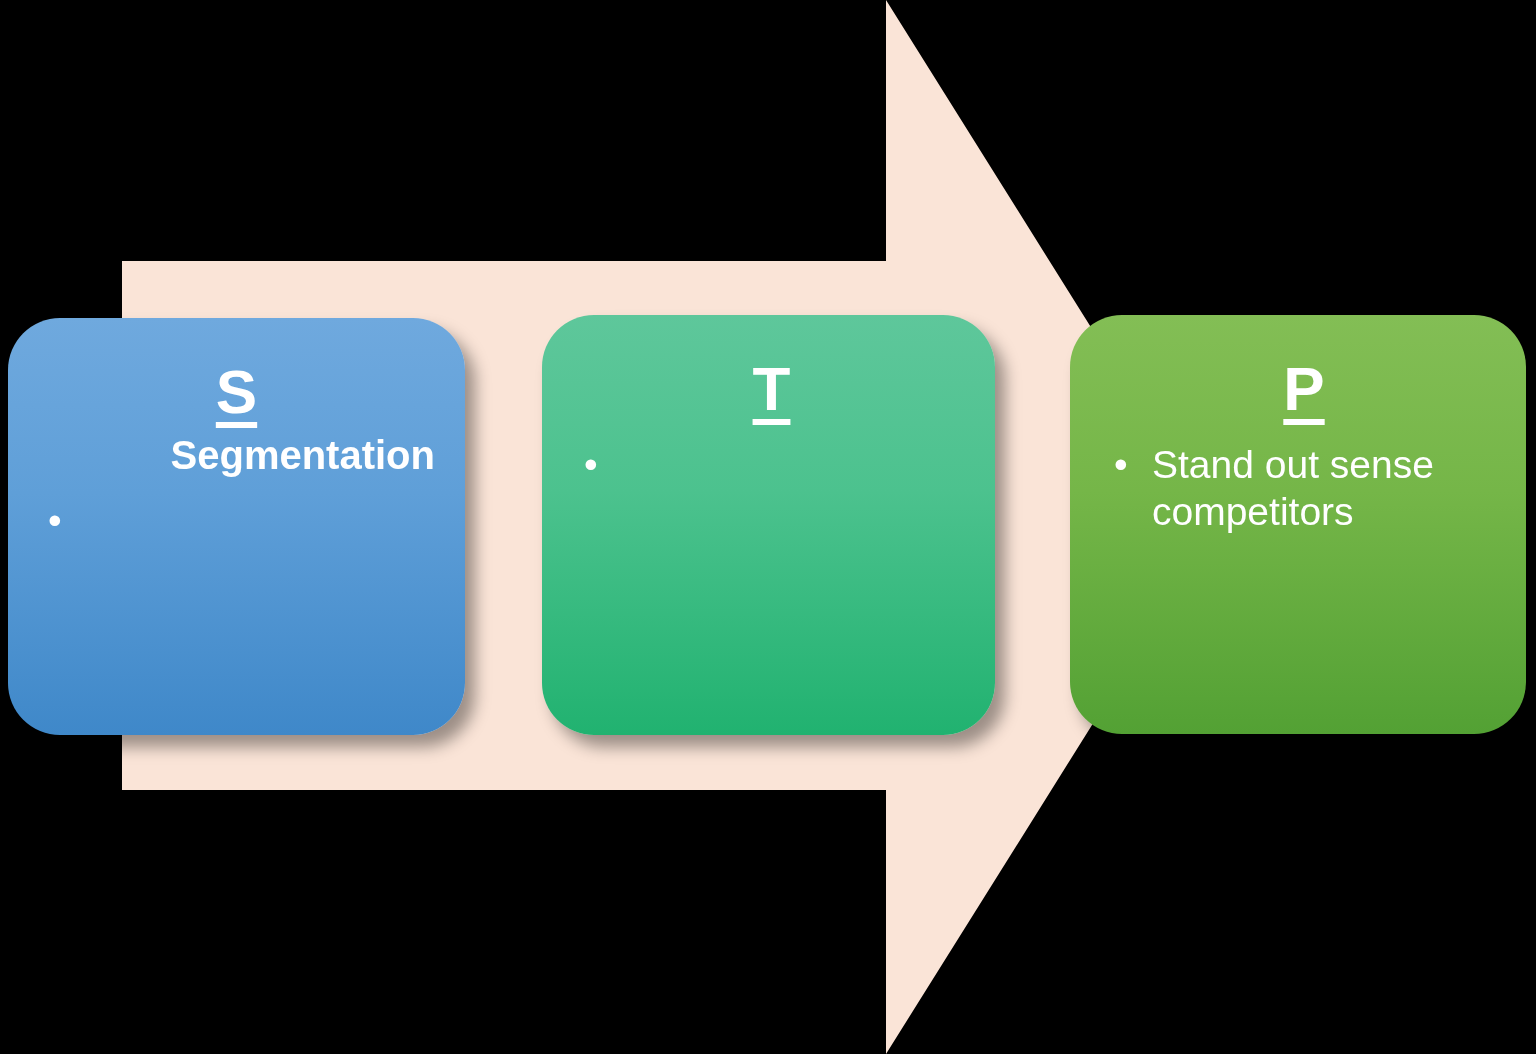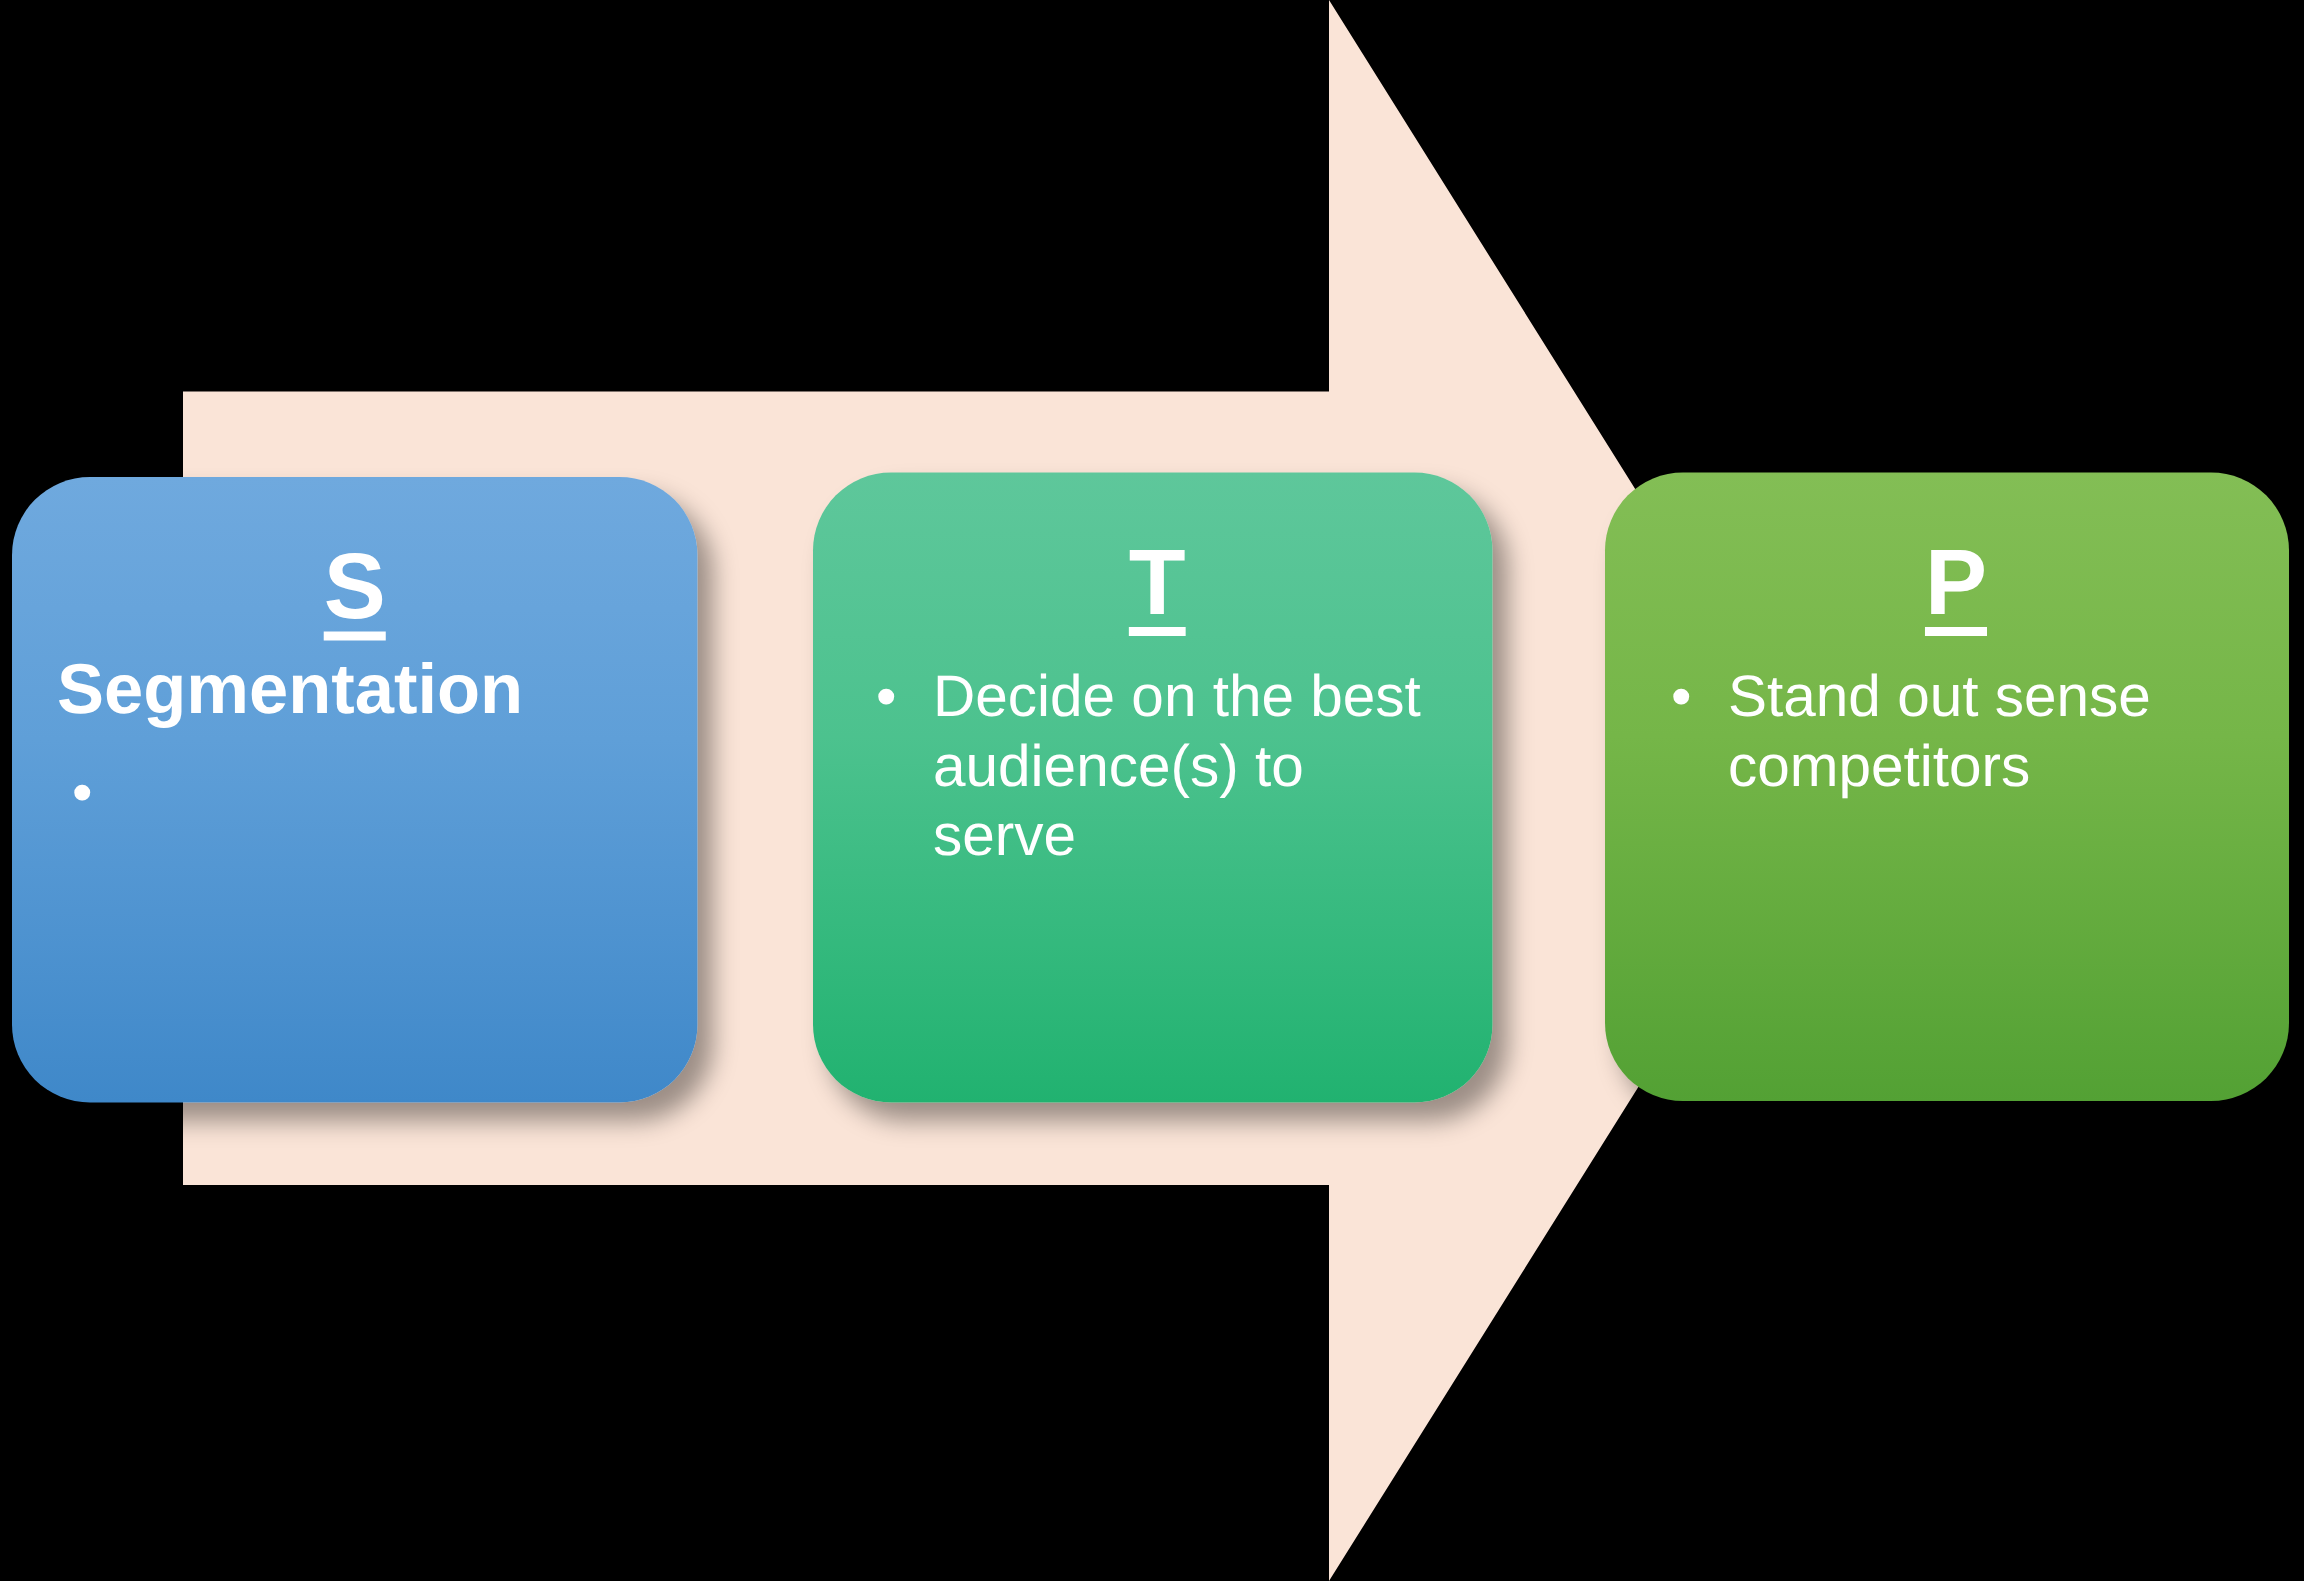--- a/index.html
+++ b/index.html
@@ -59,9 +59,9 @@
 
   .stage-title {
     display: block;
-    text-align: left;
+    text-align: right;
     font-weight: bold;
-    font-size: 47px;
+    font-size: 40px;
     line-height: 1.04;
     margin-top: 12px;
   }

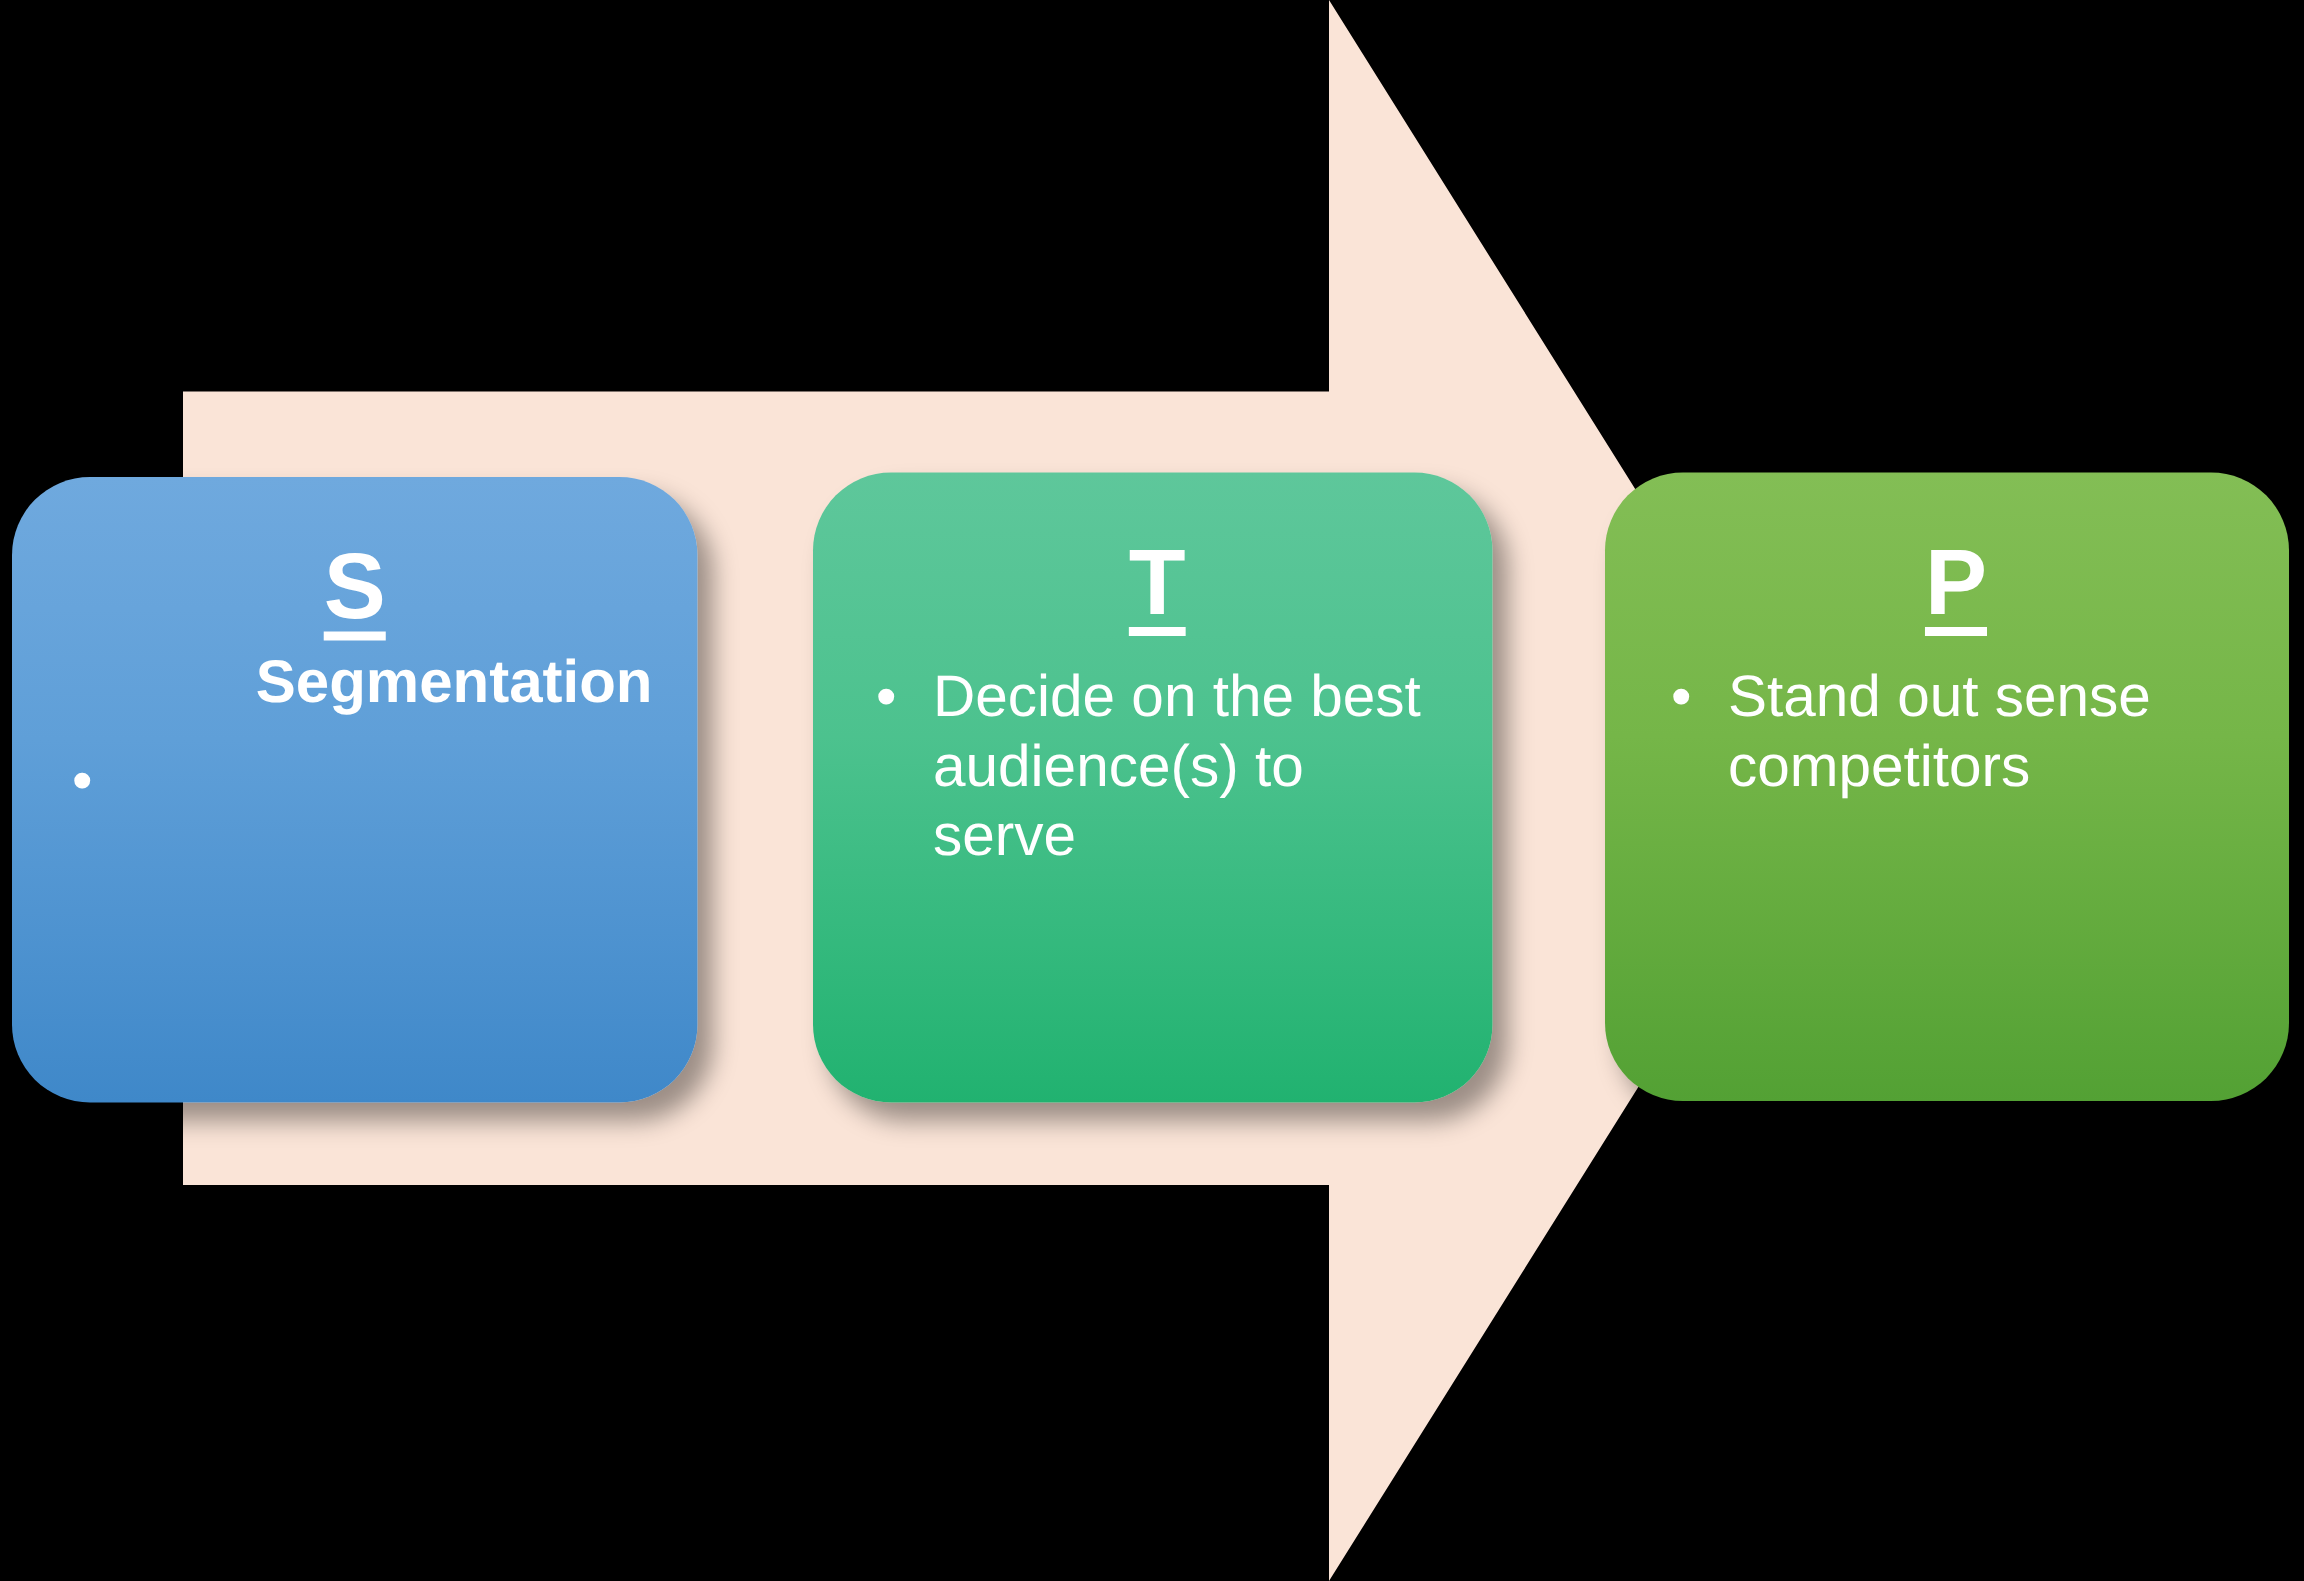--- a/index.html
+++ b/index.html
@@ -144,7 +144,6 @@
       <ul class="bullet-list">
         <li class="bullet-item">
           <span class="bullet-dot">•</span>
-          <span>Decide on the best audience(s) to serve</span>
         </li>
       </ul>
     </div>

